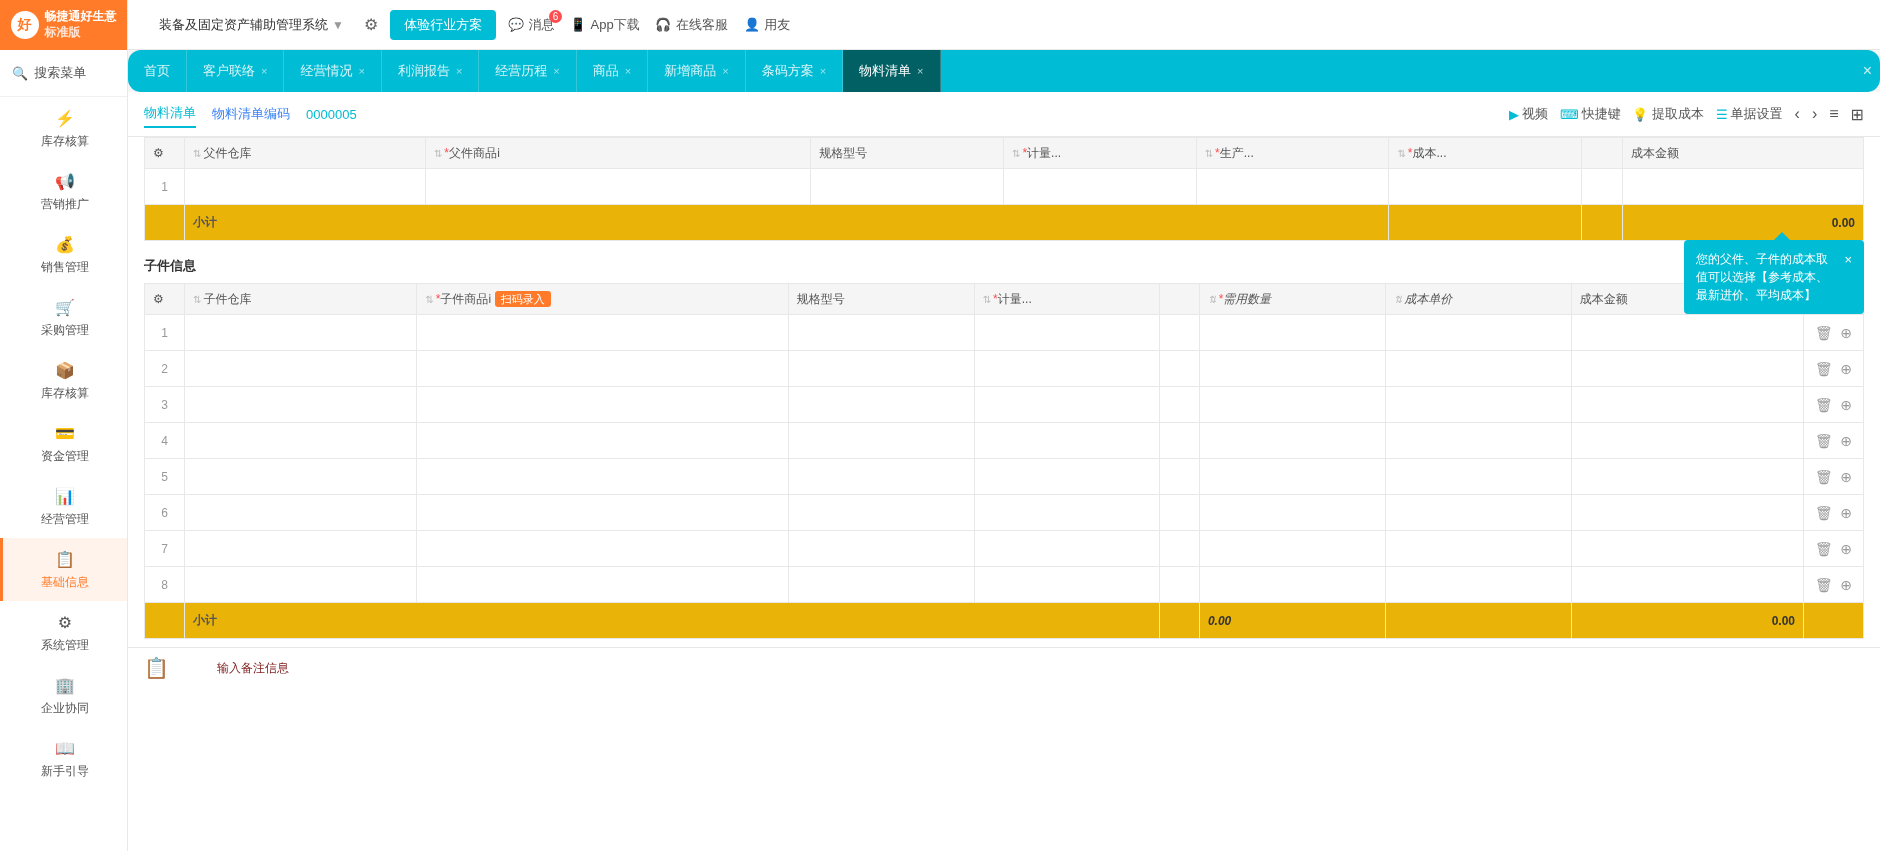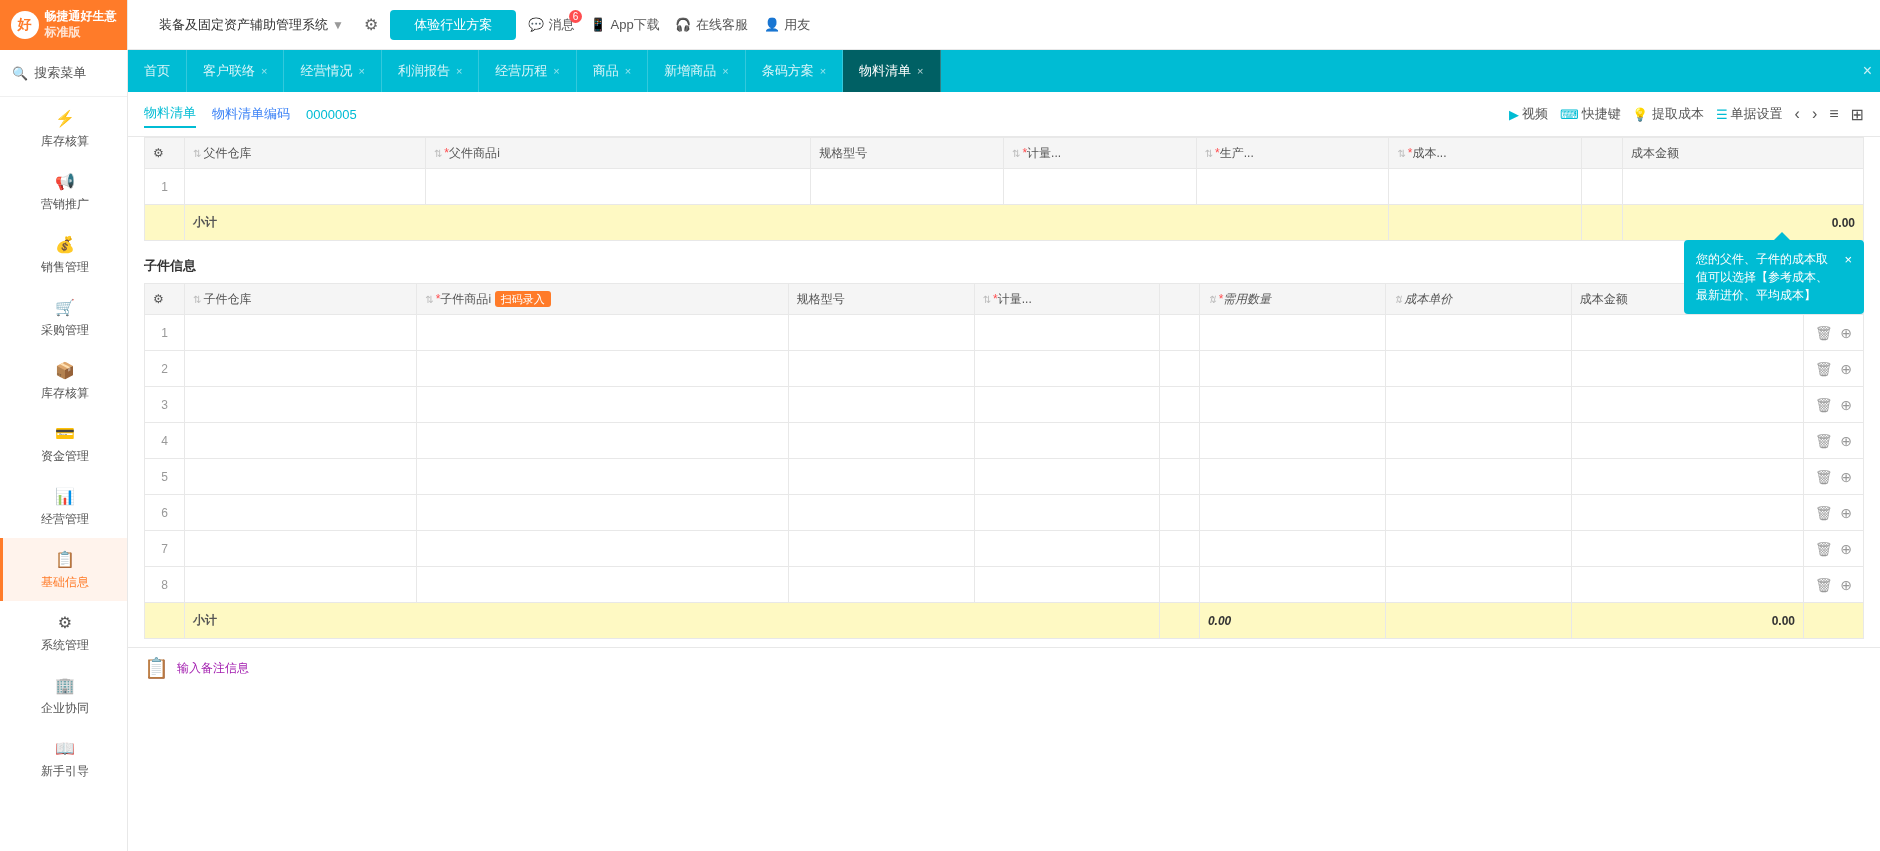--- a/index.html
+++ b/index.html
@@ -112,7 +112,7 @@
       color: white;
       border: none;
       border-radius: 4px;
-      padding: 6px 24px;
+      padding: 6px 14px;
       cursor: pointer;
       font-size: 13px;
     }

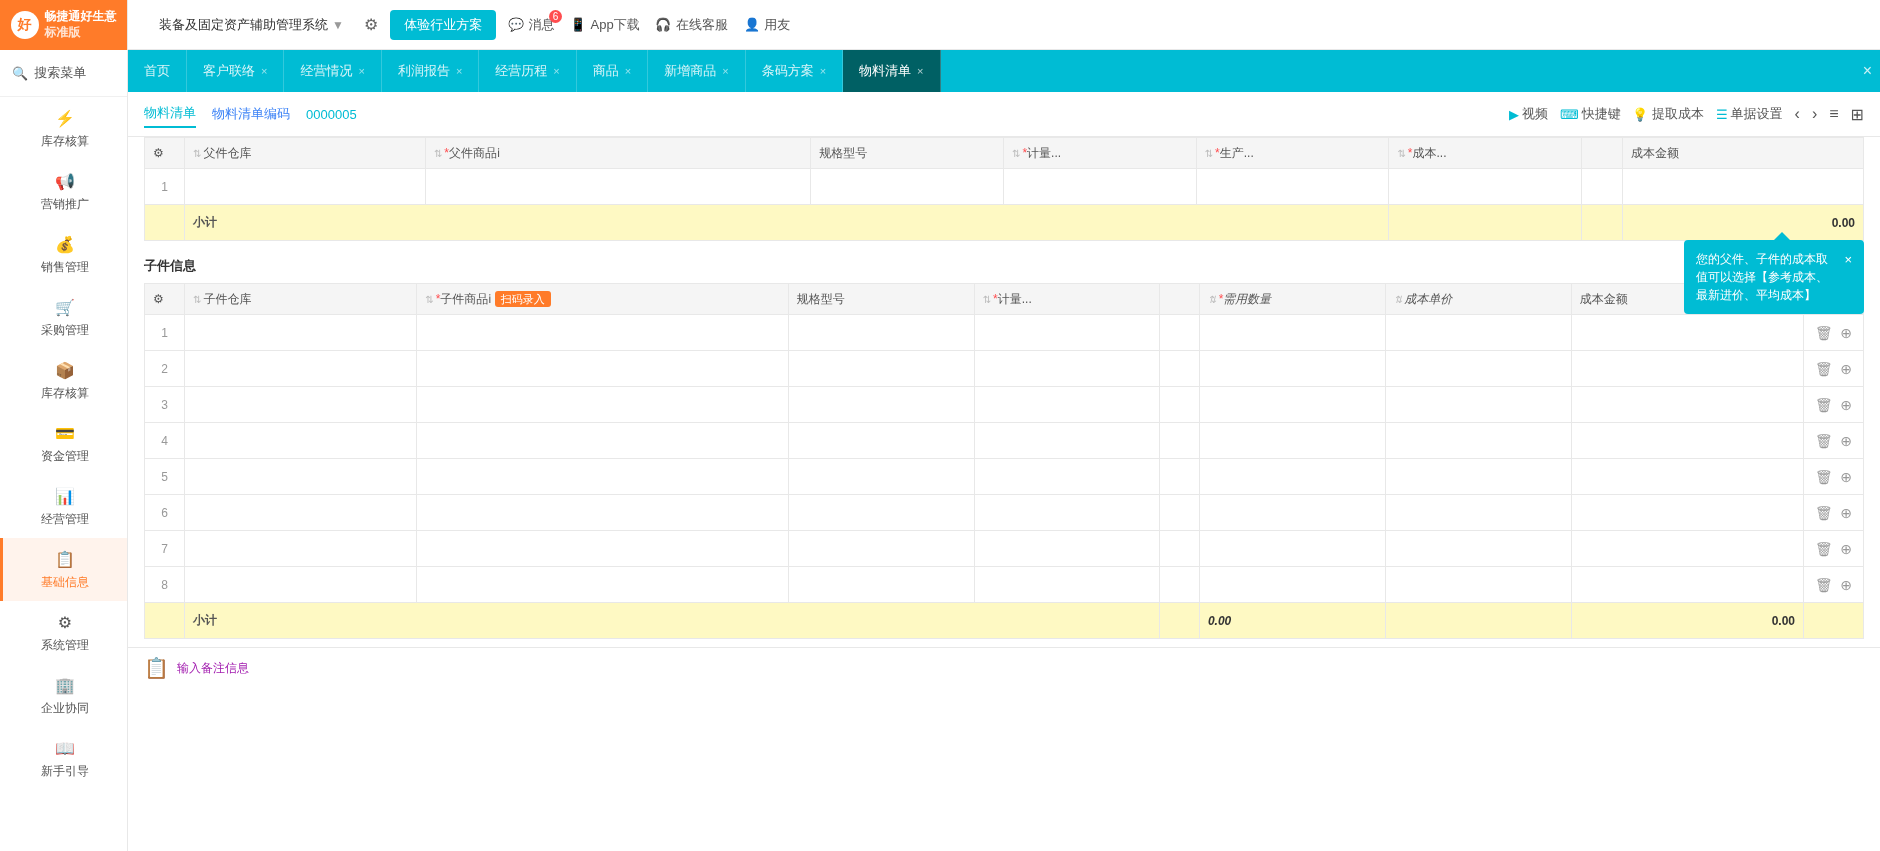--- a/index.html
+++ b/index.html
@@ -152,6 +152,7 @@
       flex-shrink: 0;
       overflow-x: auto;
       scrollbar-width: none;
+      border-radius: 13px;
     }
     .nav-tabs::-webkit-scrollbar { display: none; }
     .nav-tab {

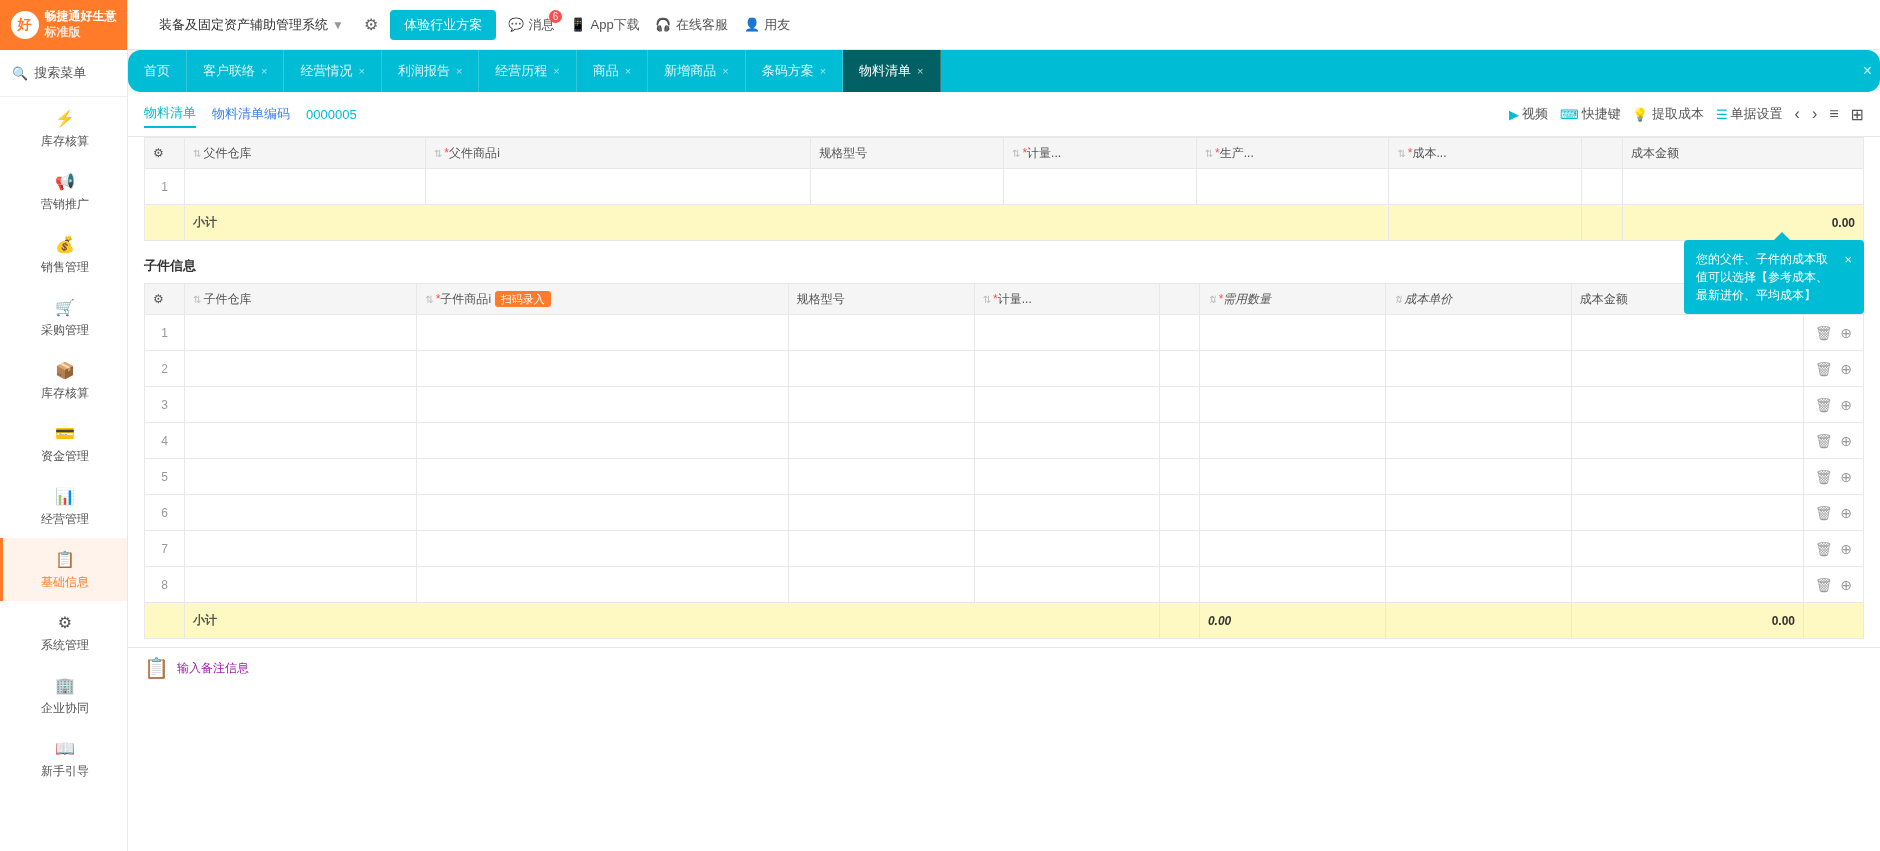--- a/index.html
+++ b/index.html
@@ -252,7 +252,7 @@
       height: 36px;
     }
     .data-table tr.subtotal-row td {
-      background: #fef9c3;
+      background: #eab308;
       font-weight: bold;
     }
     .data-table tr.subtotal-row td.label { color: #555; }

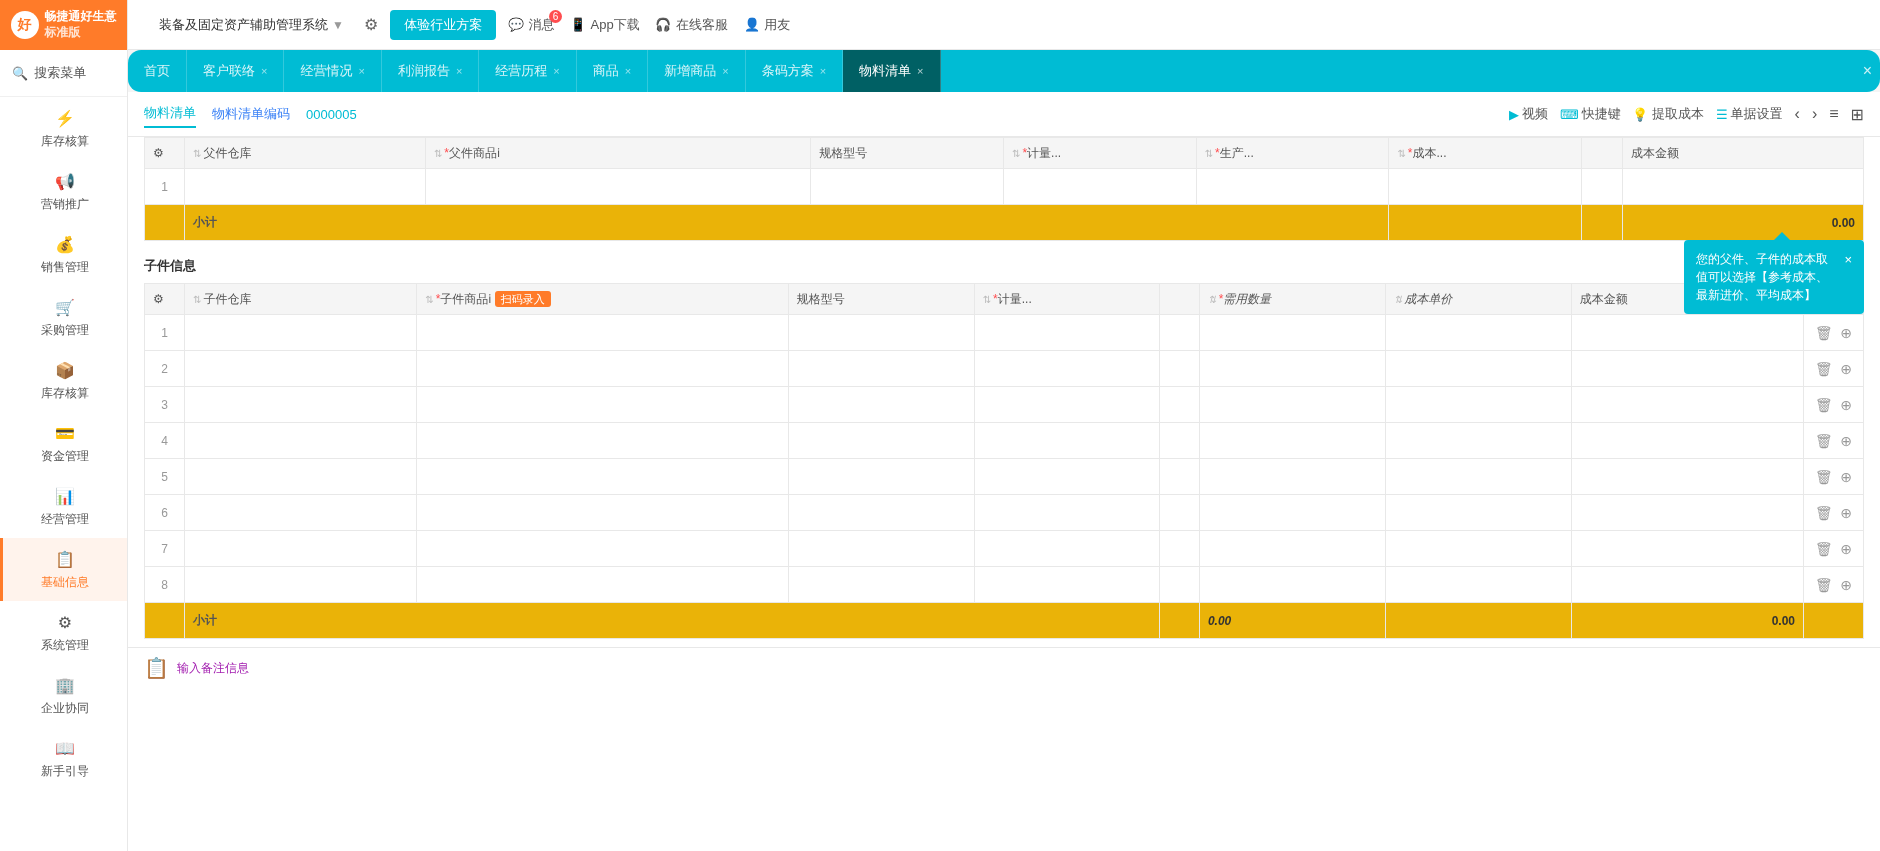--- a/index.html
+++ b/index.html
@@ -309,7 +309,7 @@
       flex-shrink: 0;
     }
     .bottom-icon { color: #00bcd4; font-size: 20px; cursor: pointer; }
-    .bottom-text { color: #a21caf; font-size: 12px; }
+    .bottom-text { color: #7f1d1d; font-size: 12px; margin-left: 40px; }
 
     .col-settings { width: 36px; text-align: center; }
     .col-warehouse { min-width: 100px; }

